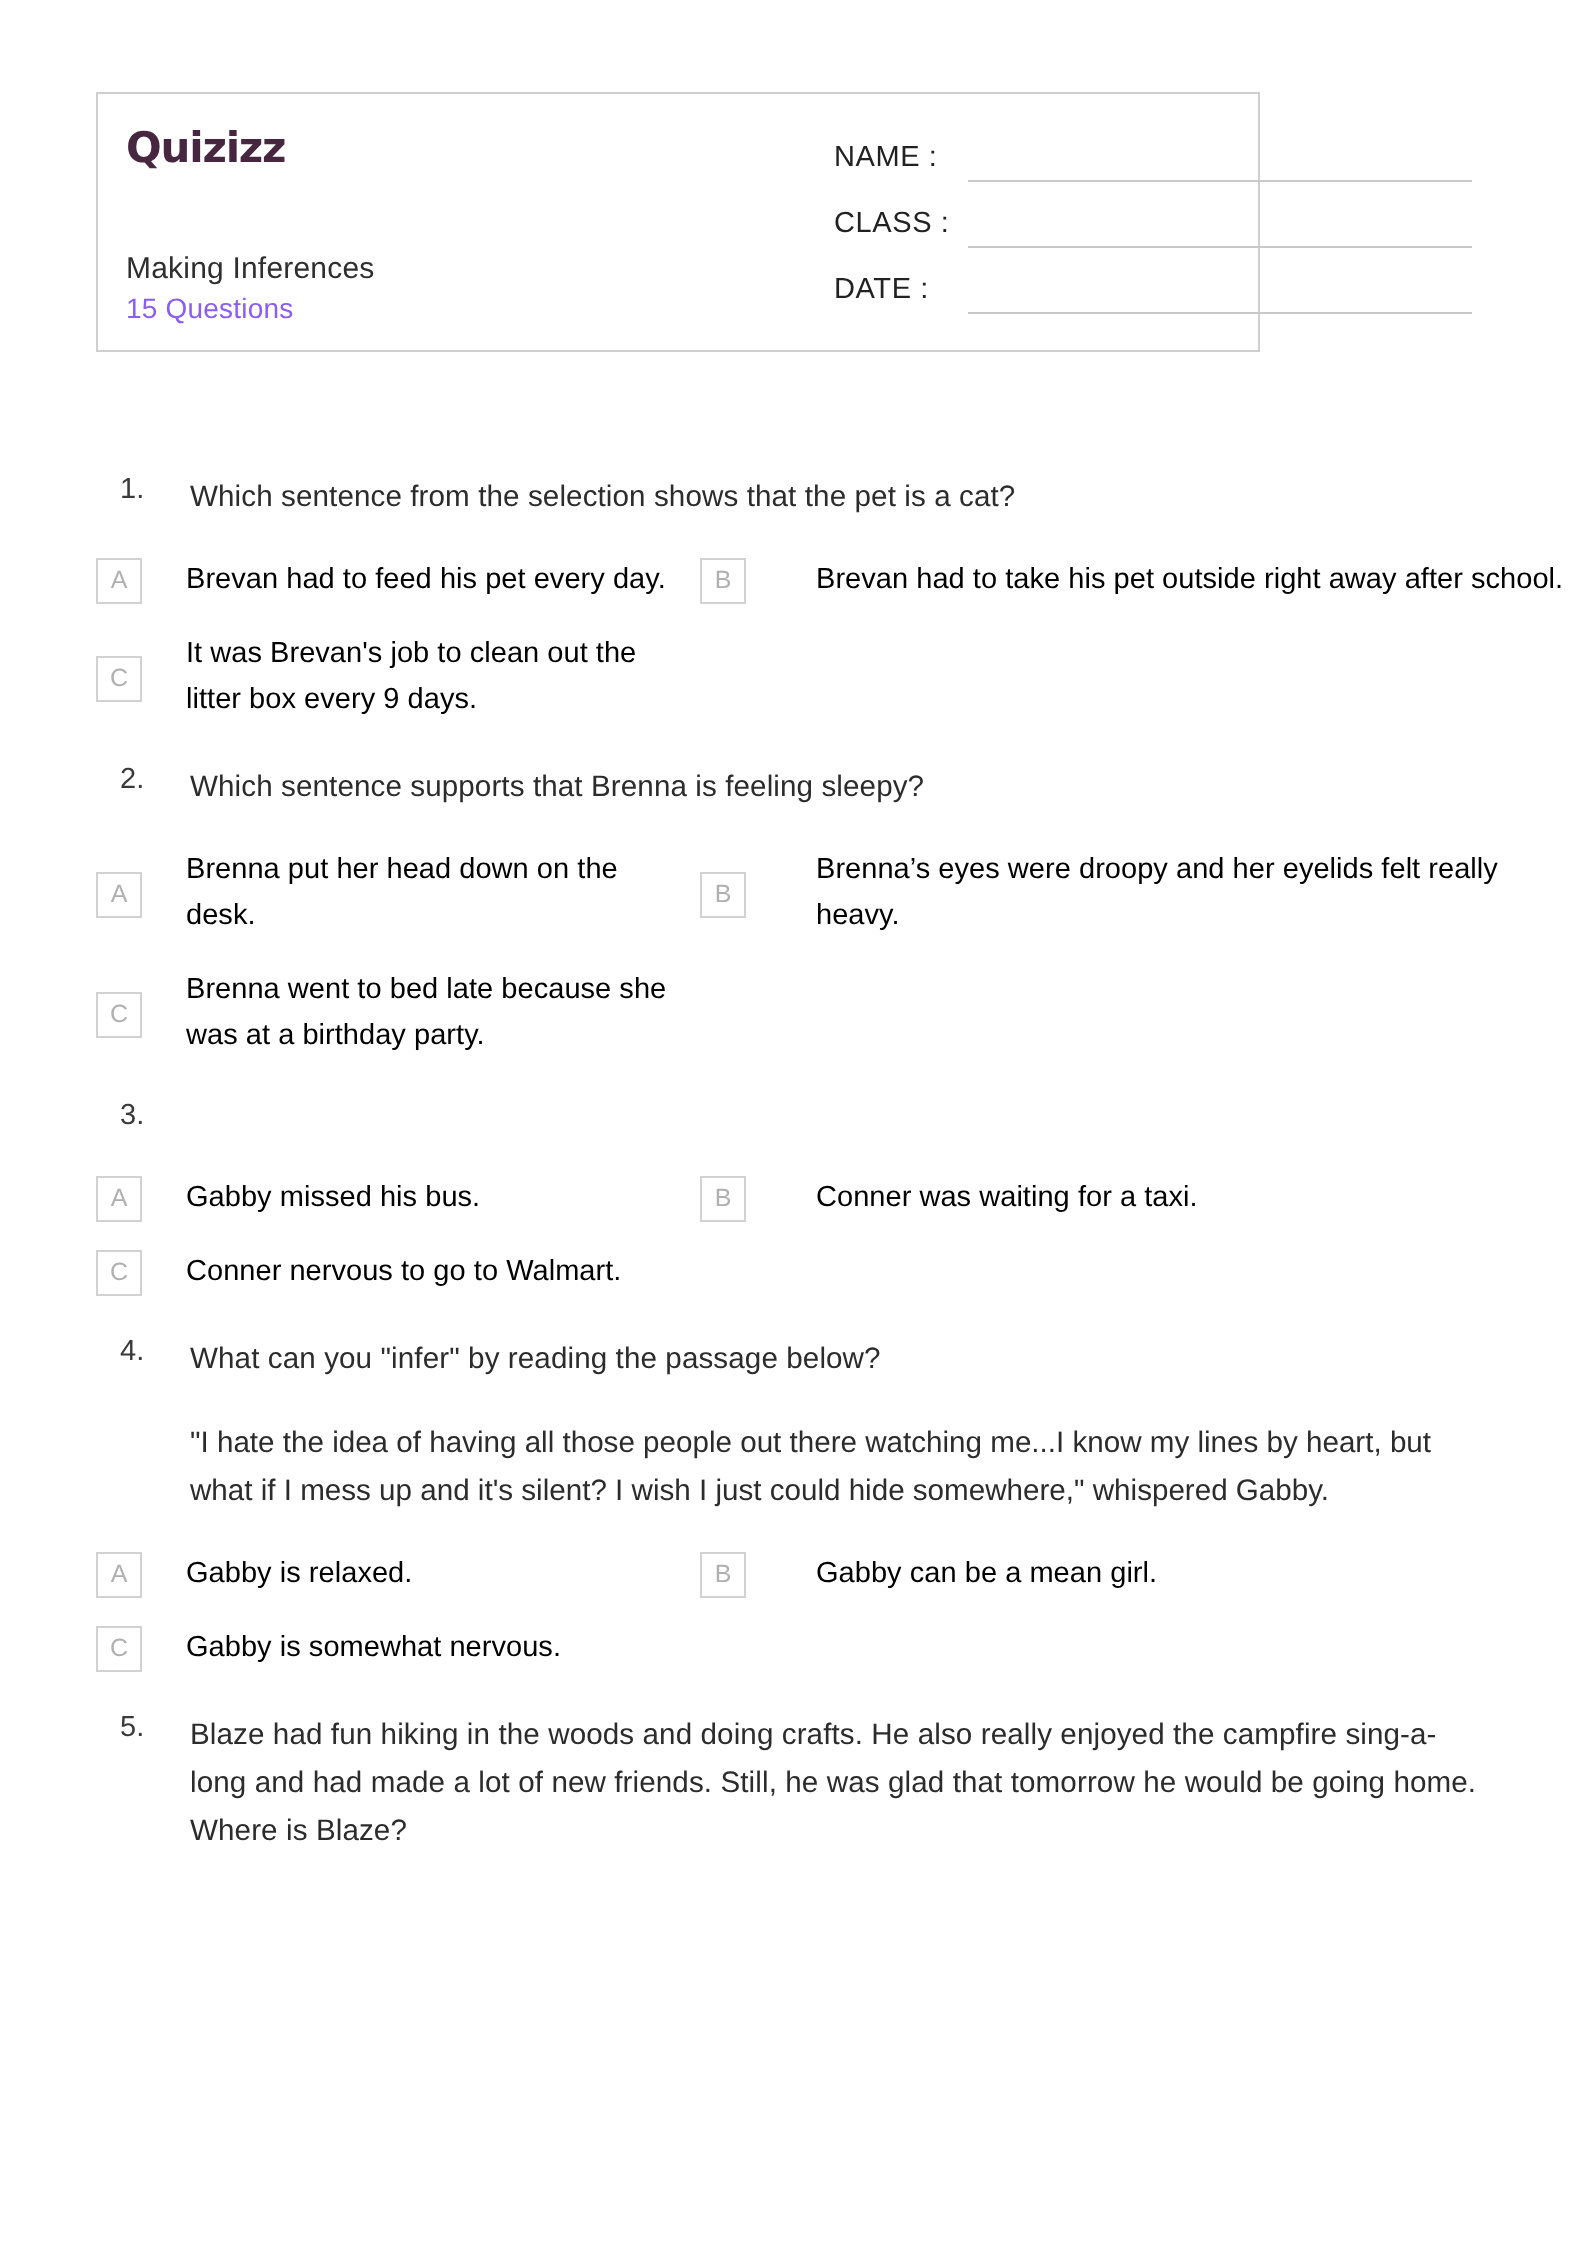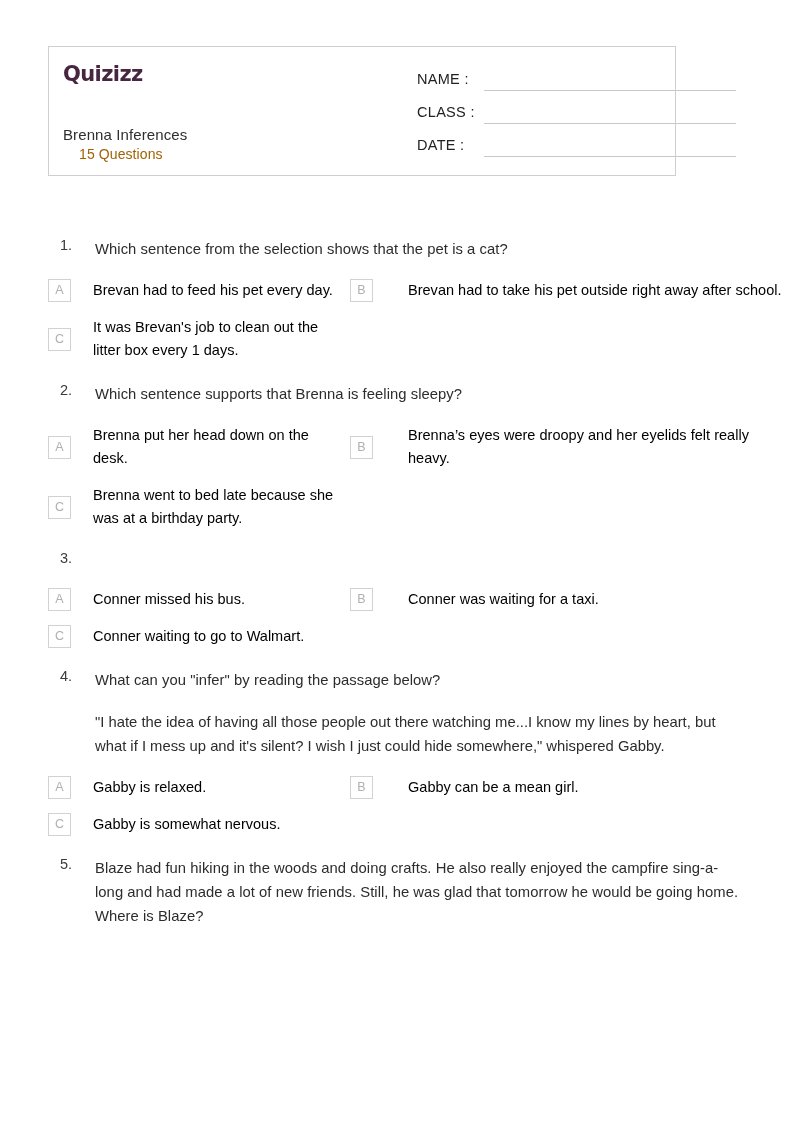--- a/index.html
+++ b/index.html
@@ -29,7 +29,7 @@
     position: absolute;
     left: 48px;
     top: 46px;
-    width: 628px;
+    width: 582px;
     height: 130px;
     border: 1px solid #cfcfcf;
     box-sizing: border-box;

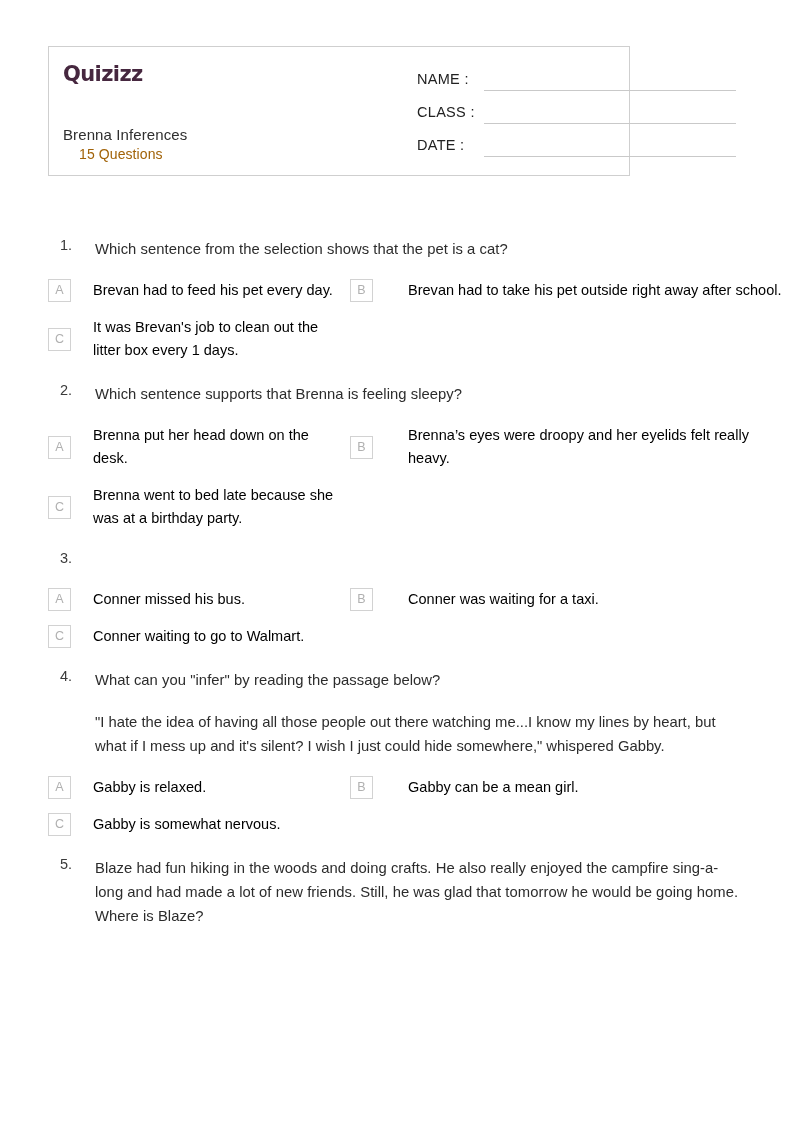--- a/index.html
+++ b/index.html
@@ -198,7 +198,7 @@
   <div class="header-card">
     <div class="header-left">
       <div class="logo">Quizizz</div>
-      <div class="quiz-title">Brenna Inferences</div>
+      <div class="quiz-title">Making Inferences</div>
       <div class="quiz-count">15 Questions</div>
     </div>
     <div class="header-right">

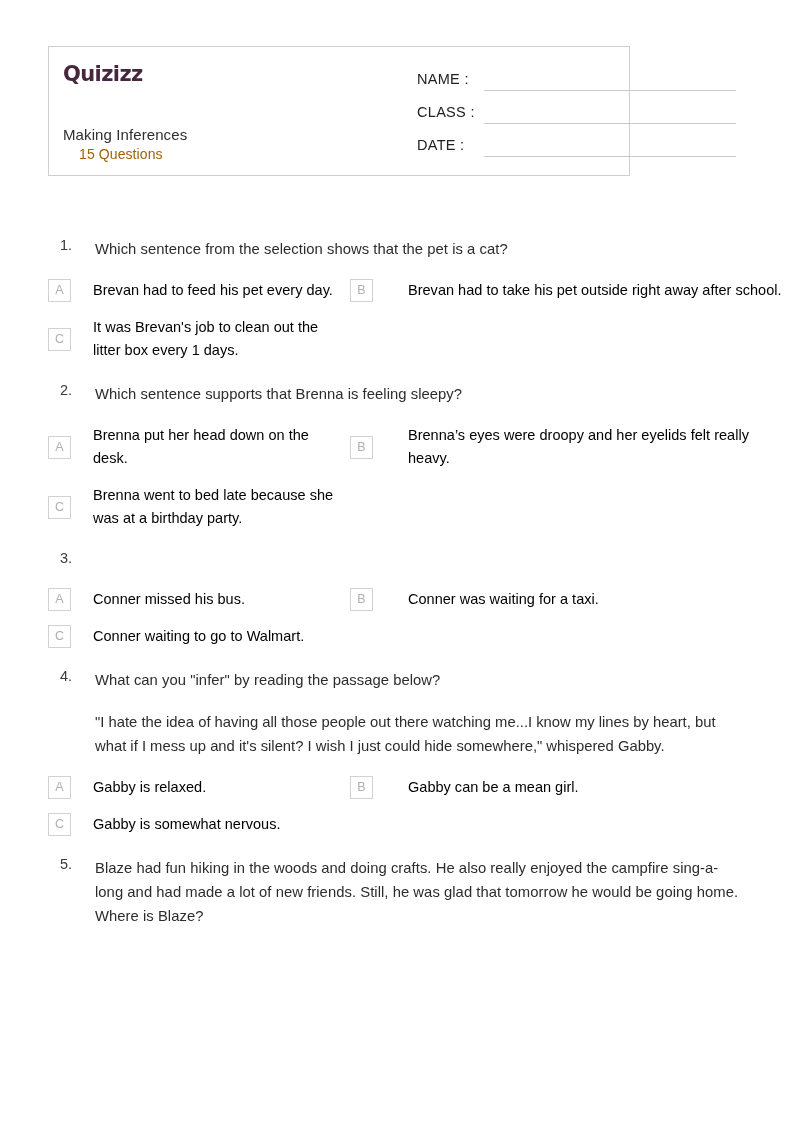--- a/index.html
+++ b/index.html
@@ -62,10 +62,10 @@
   }
   .quiz-count {
     position: absolute;
-    left: 17px;
+    left: 1px;
     top: 99px;
     font-size: 14px;
-    color: #a16207;
+    color: #8b5cf6;
     letter-spacing: 0.1px;
   }
 

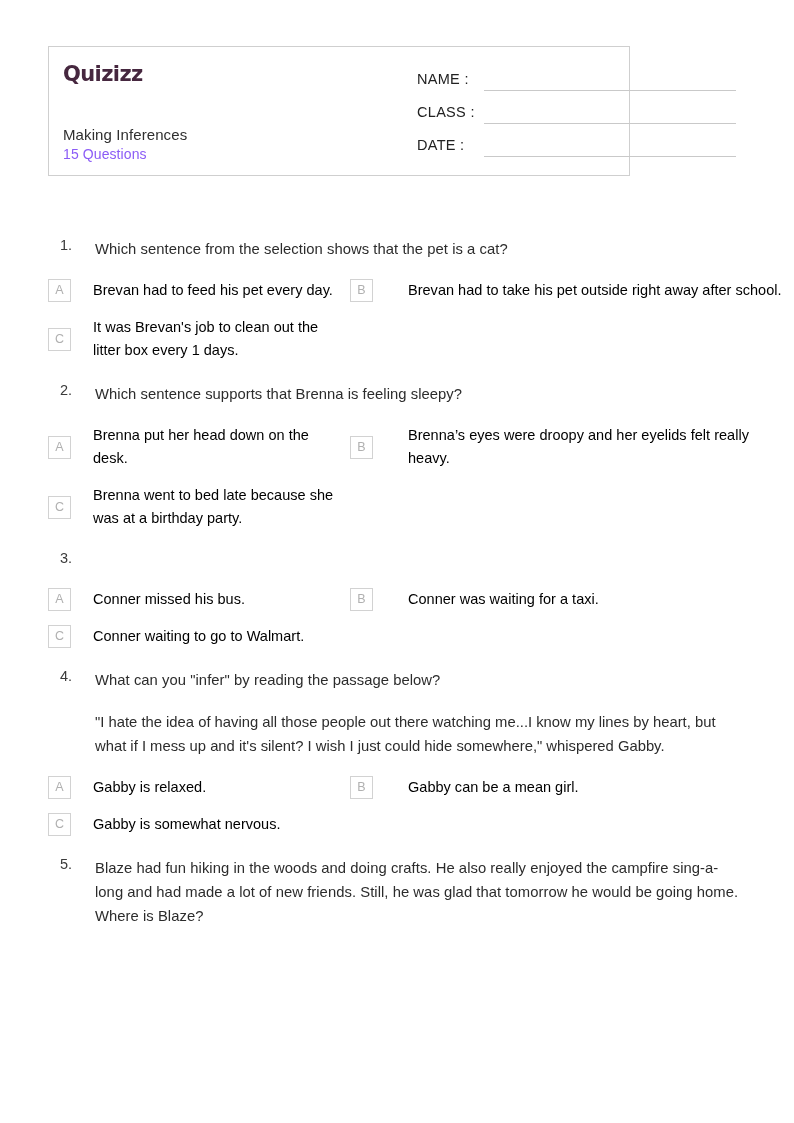--- a/index.html
+++ b/index.html
@@ -237,7 +237,7 @@
           <div class="opt-row single" style="margin-top: 14px;">
             <div class="opt-cell col-a">
               <div class="opt-letter">C</div>
-              <div class="opt-text">It was Brevan's job to clean out the litter box every 1 days.</div>
+              <div class="opt-text">It was Brevan's job to clean out the litter box every 9 days.</div>
             </div>
             <div class="opt-cell col-b">
               <div class="opt-letter"></div>

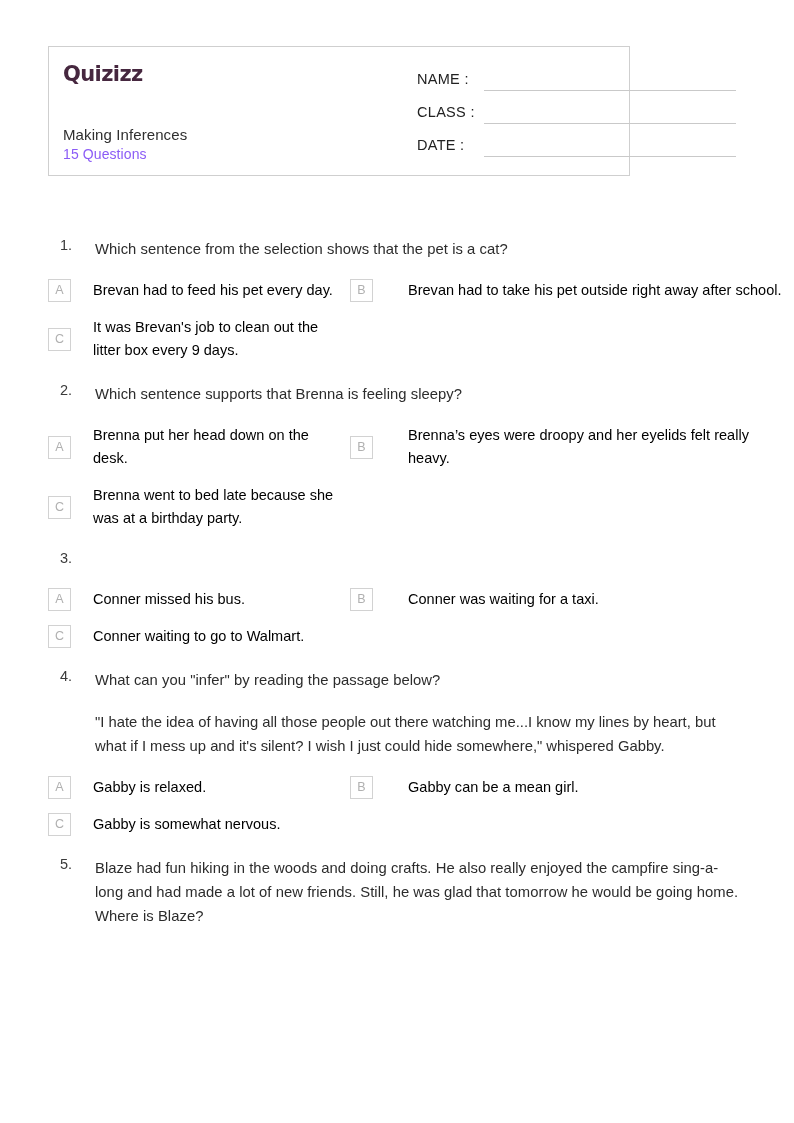--- a/index.html
+++ b/index.html
@@ -282,7 +282,7 @@
           <div class="opt-row">
             <div class="opt-cell col-a">
               <div class="opt-letter">A</div>
-              <div class="opt-text">Conner missed his bus.</div>
+              <div class="opt-text">Gabby missed his bus.</div>
             </div>
             <div class="opt-cell col-b">
               <div class="opt-letter">B</div>

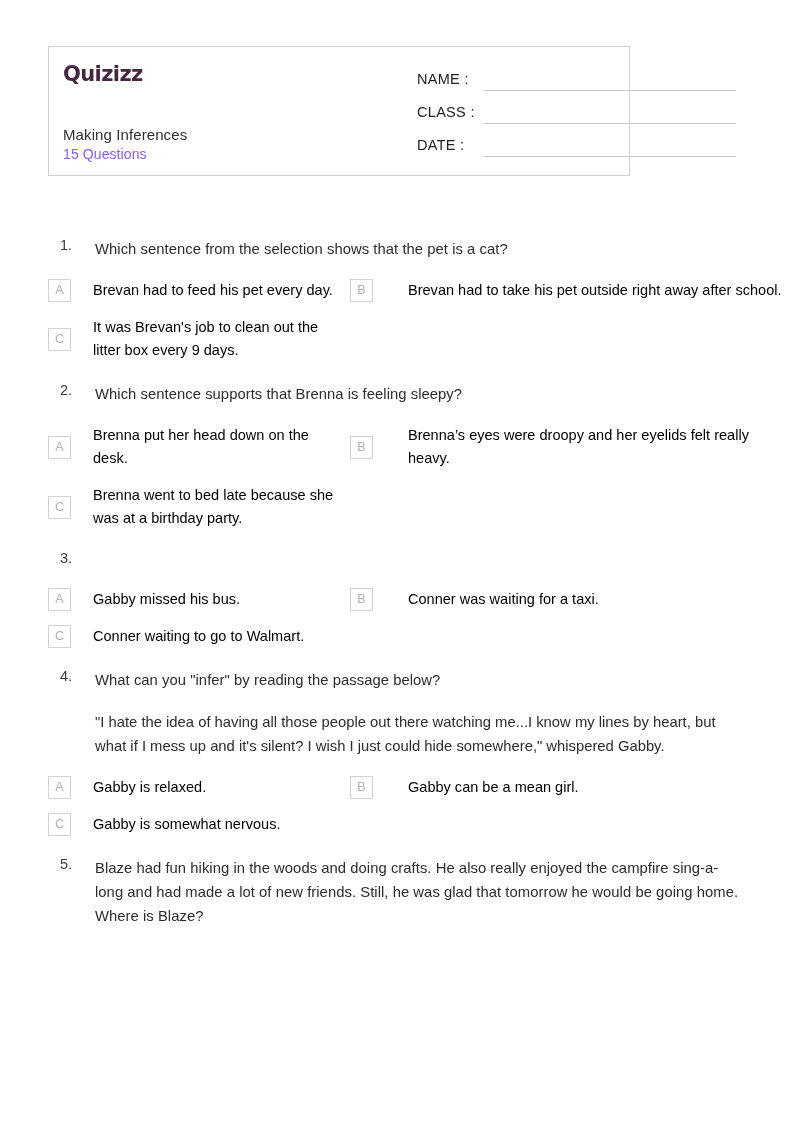--- a/index.html
+++ b/index.html
@@ -292,7 +292,7 @@
           <div class="opt-row single" style="margin-top: 14px;">
             <div class="opt-cell col-a">
               <div class="opt-letter">C</div>
-              <div class="opt-text">Conner waiting to go to Walmart.</div>
+              <div class="opt-text">Conner nervous to go to Walmart.</div>
             </div>
             <div class="opt-cell col-b">
               <div class="opt-letter"></div>

